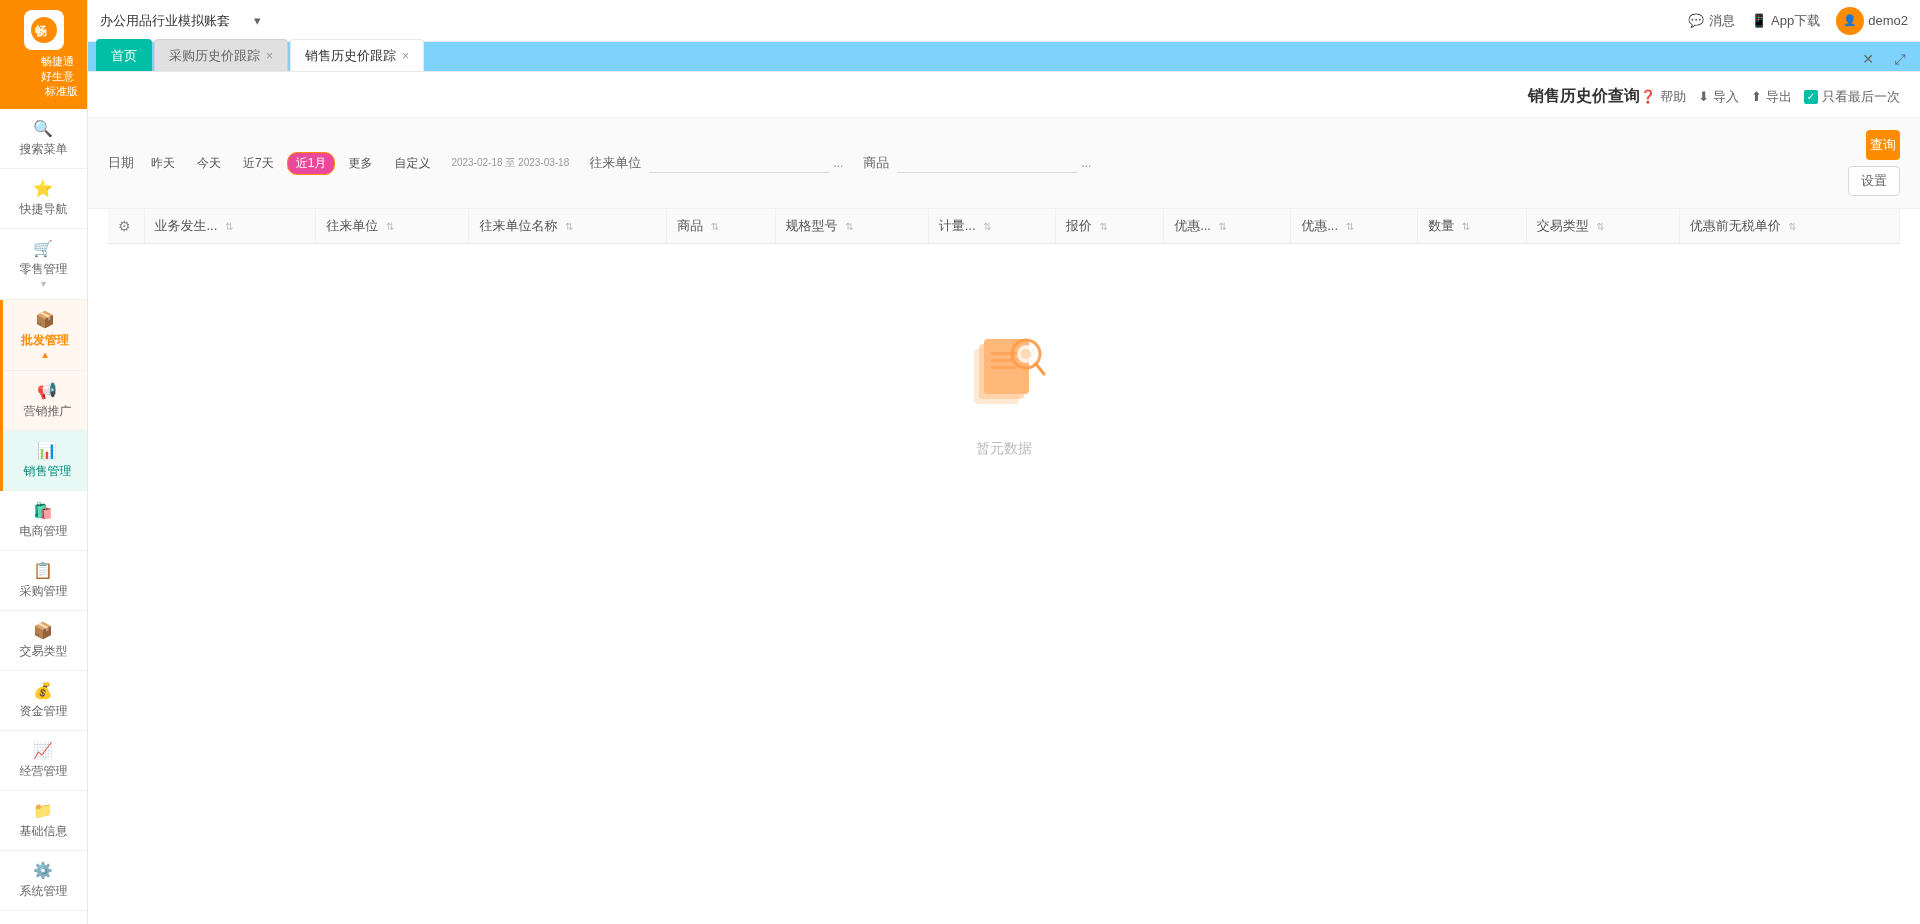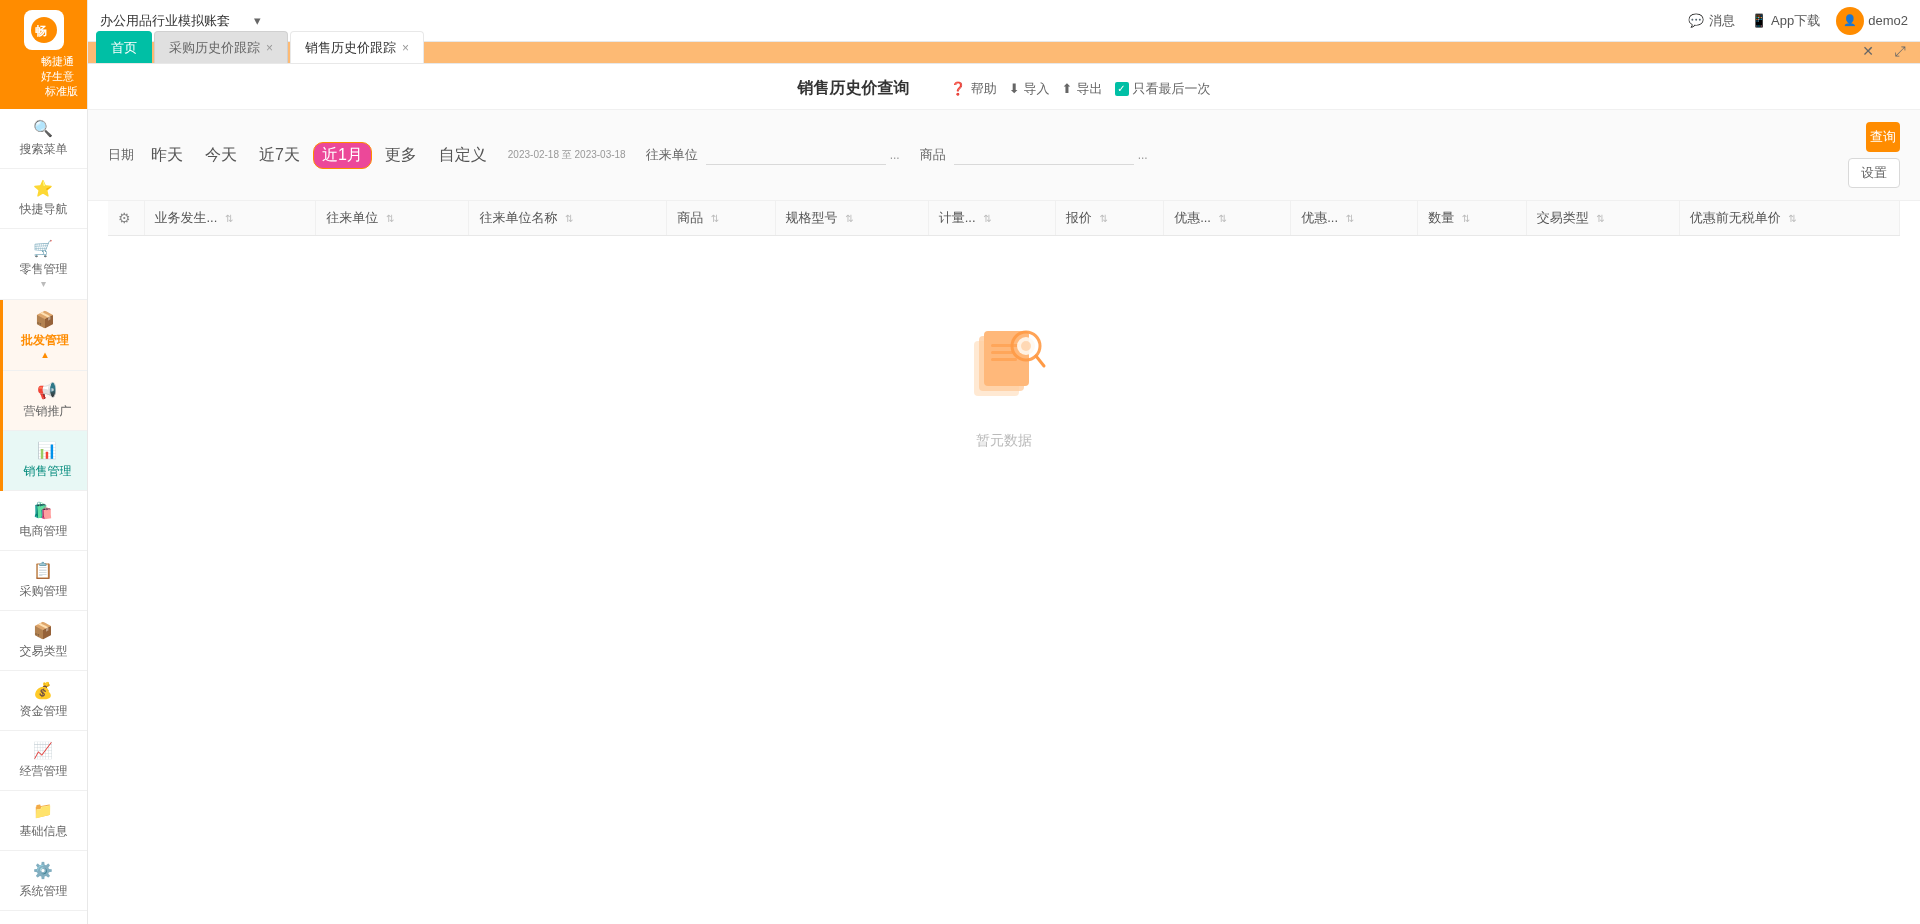--- a/index.html
+++ b/index.html
@@ -27,7 +27,7 @@
     .user-avatar { width: 28px; height: 28px; border-radius: 50%; background: #ff8c00; display: flex; align-items: center; justify-content: center; color: #fff; font-size: 11px; }
 
     
-    .tabs { height: 22px; background: #fdba74; display: flex; align-items: flex-end; padding: 0 8px; border-bottom: 1px solid #e8e8e8; }
+    .tabs { height: 30px; background: #7dd3fc; display: flex; align-items: flex-end; padding: 0 8px; border-bottom: 1px solid #e8e8e8; }
     .tab { height: 32px; padding: 0 14px; display: flex; align-items: center; gap: 6px; cursor: pointer; font-size: 13px; border-radius: 4px 4px 0 0; background: #e0e0e0; color: #666; margin-right: 2px; border: 1px solid #d0d0d0; border-bottom: none; }
     .tab.active { background: #fff; color: #333; border-color: #e8e8e8; }
     .tab.home { background: #00bfa5; color: #fff; border-color: #00bfa5; }

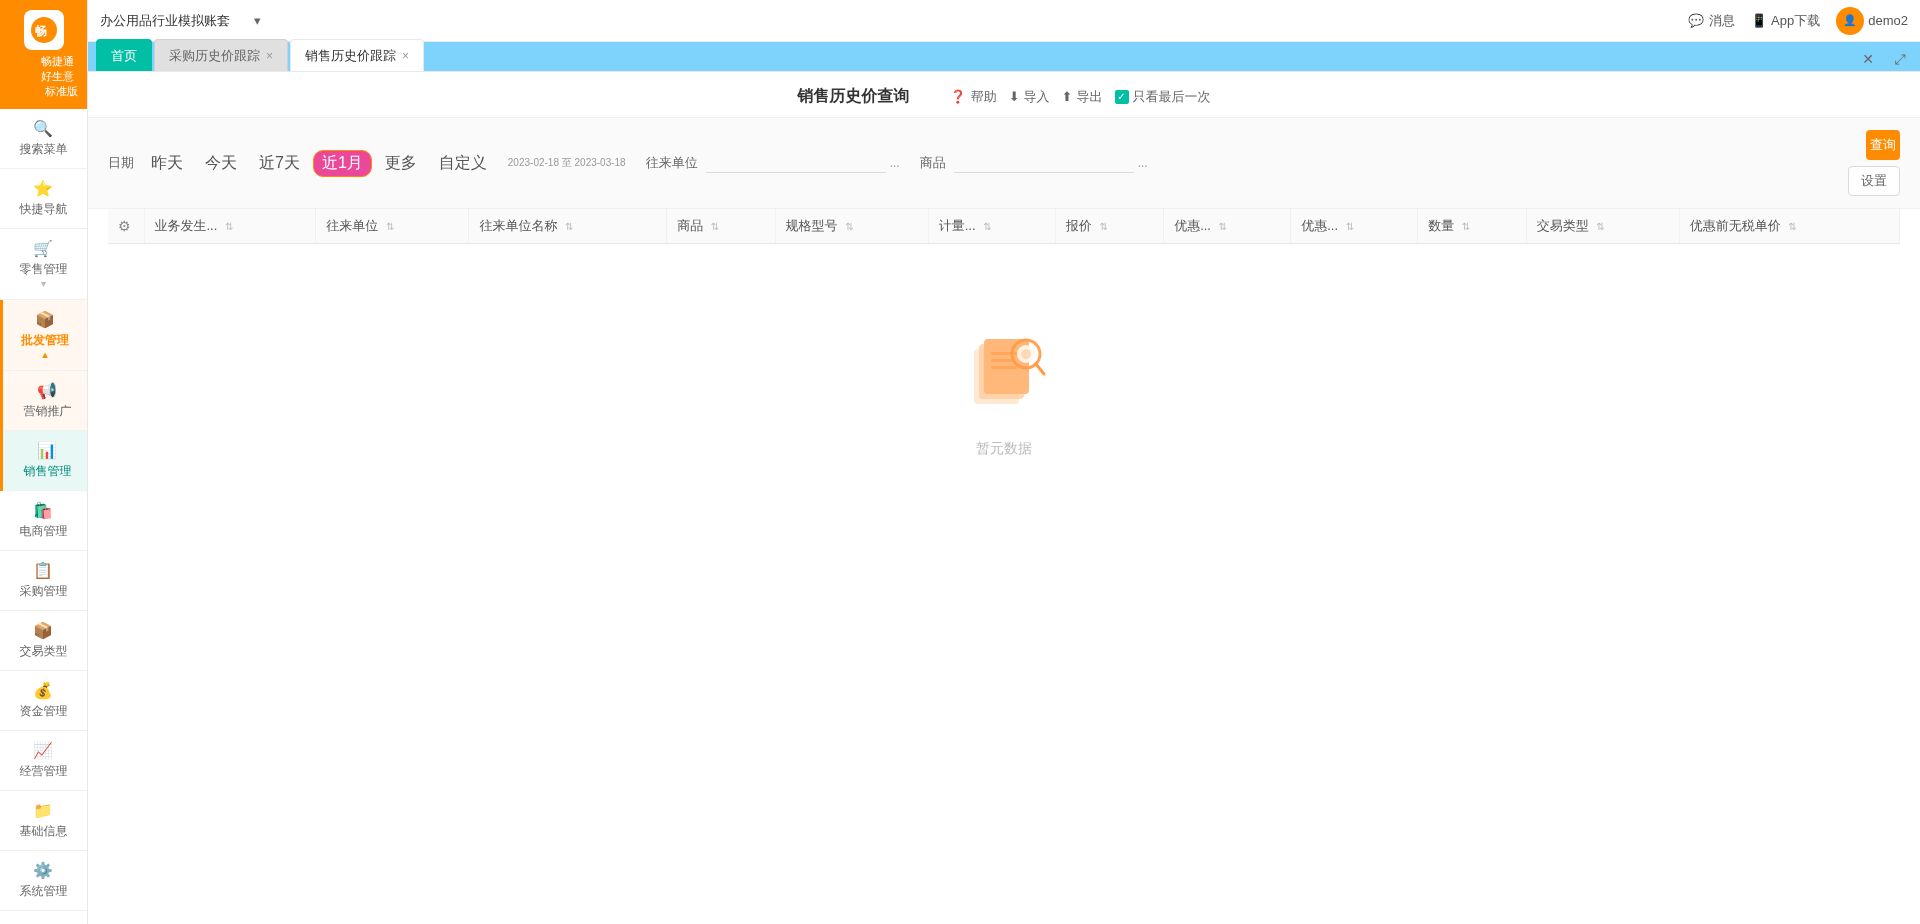--- a/index.html
+++ b/index.html
@@ -39,7 +39,7 @@
     .content { flex: 1; background: #fff; overflow: auto; }
 
     
-    .page-header { padding: 14px 20px 10px; display: flex; align-items: center; justify-content: center; border-bottom: 1px solid #f0f0f0; gap: 41px; }
+    .page-header { padding: 14px 20px 10px; display: flex; align-items: center; justify-content: flex-end; border-bottom: 1px solid #f0f0f0; }
     .page-title { font-size: 16px; font-weight: bold; color: #333; }
     .page-actions { display: flex; align-items: center; gap: 12px; font-size: 13px; color: #666; }
     .page-action { display: flex; align-items: center; gap: 4px; cursor: pointer; }

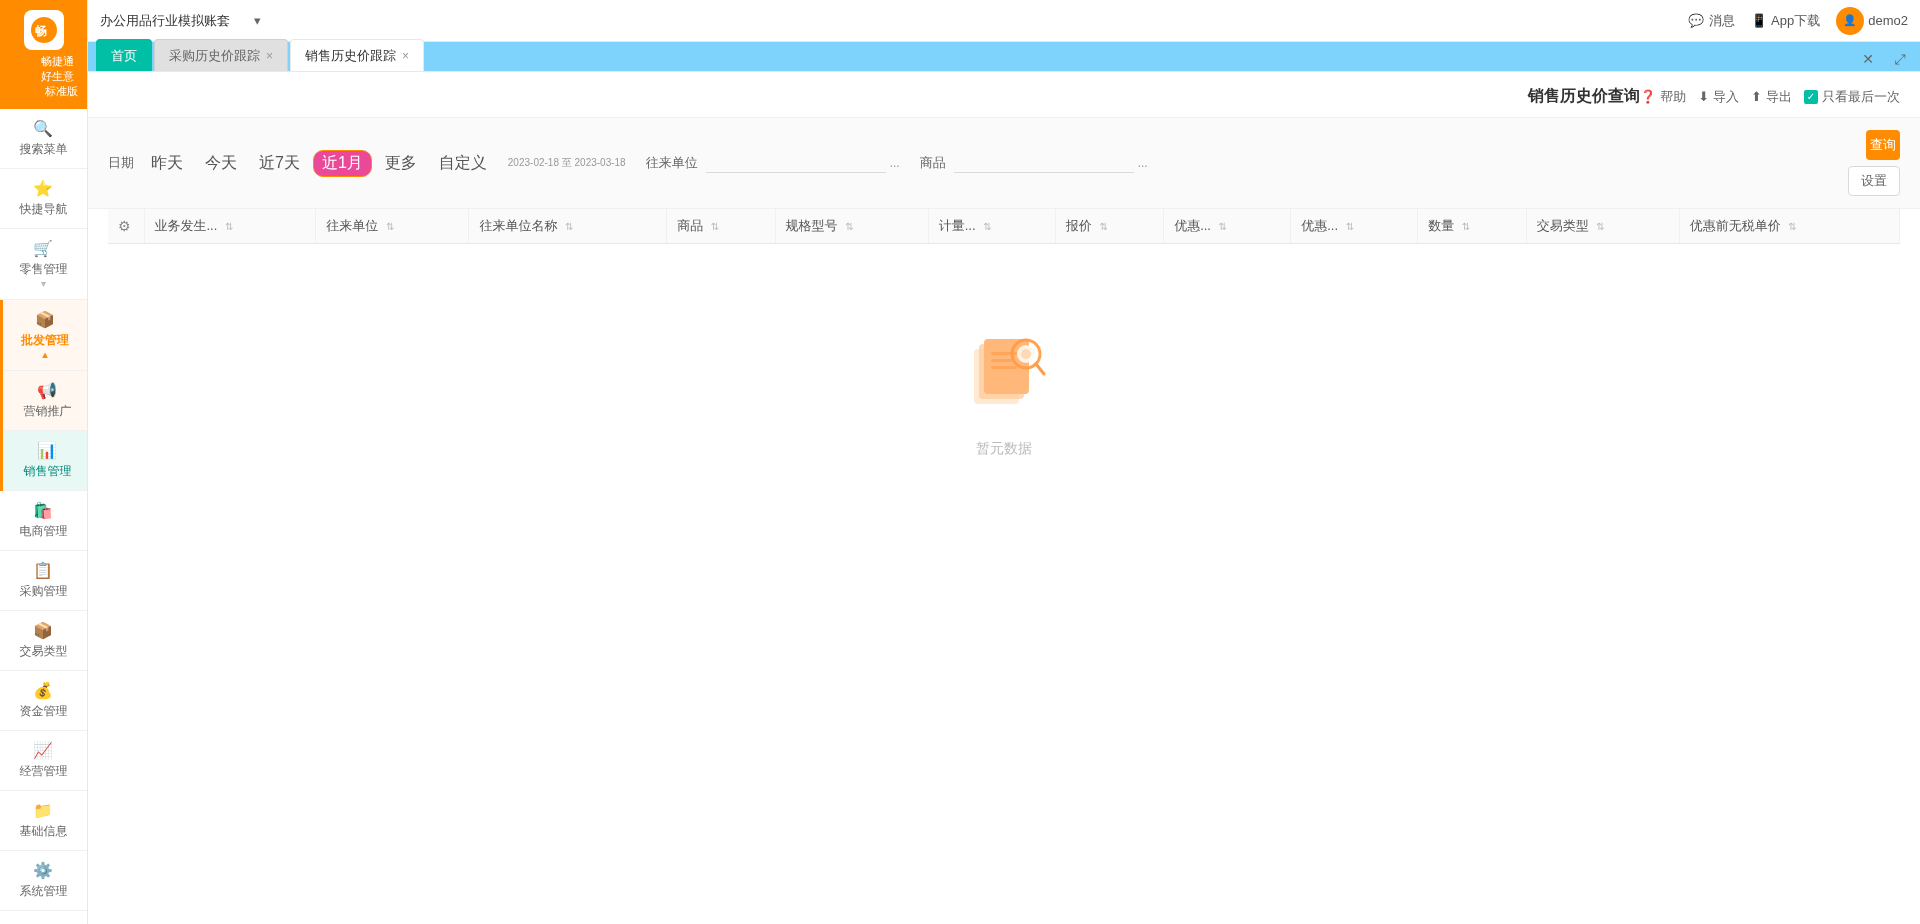--- a/index.html
+++ b/index.html
@@ -52,7 +52,7 @@
     .filter-group { display: flex; align-items: center; gap: 8px; }
     .filter-label { color: #666; font-size: 13px; white-space: nowrap; }
     .date-btns { display: flex; align-items: center; gap: 4px; }
-    .date-btn { padding: 2px 8px; border-radius: 3px; cursor: pointer; font-size: 16px; color: #555; border: 1px solid transparent; }
+    .date-btn { padding: 2px 8px; border-radius: 3px; cursor: pointer; font-size: 12px; color: #555; border: 1px solid transparent; }
     .date-btn.active { background: #ec4899; color: #fff; border-color: #ff8c00; border-radius: 10px; }
     .date-range { font-size: 10px; color: #999; margin-left: 4px; }
     .filter-input { border: none; border-bottom: 1px solid #d9d9d9; padding: 2px 4px; font-size: 13px; width: 180px; outline: none; background: transparent; color: #333; }

